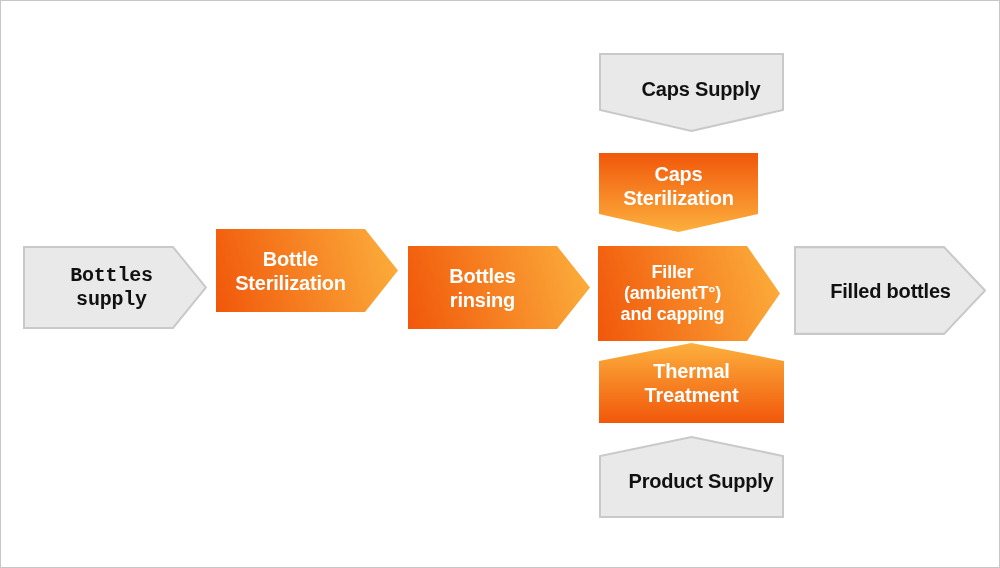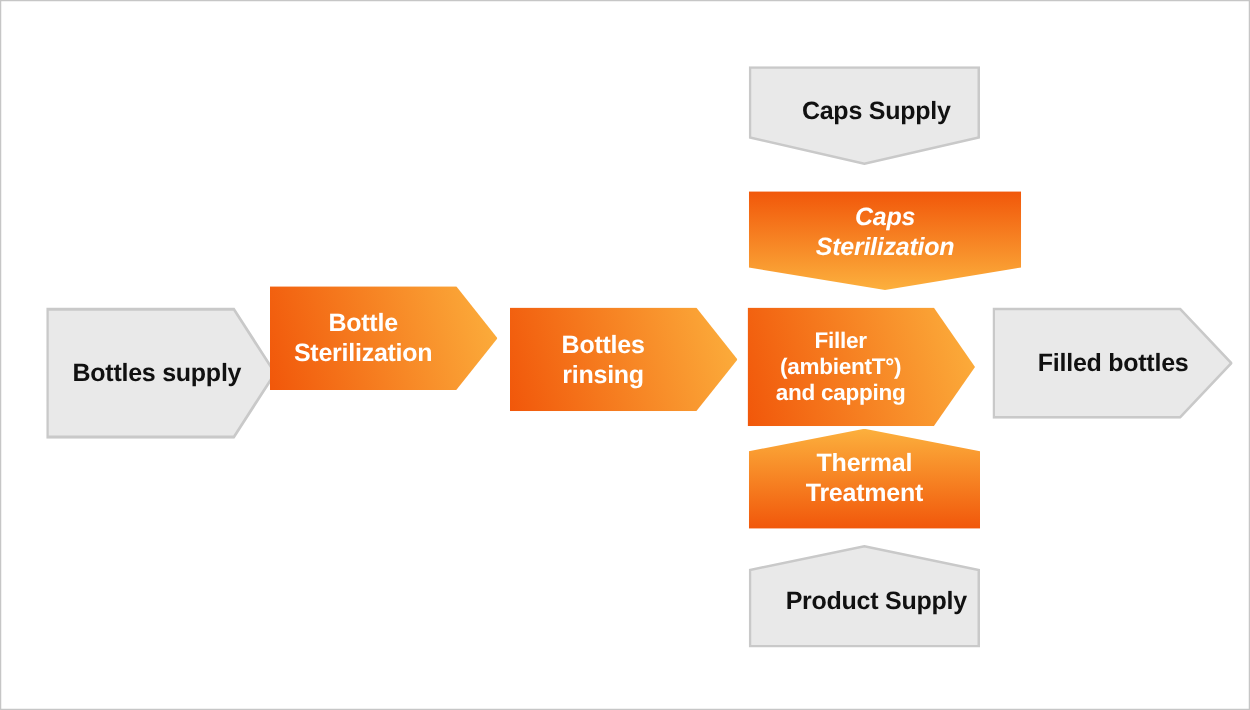--- a/index.html
+++ b/index.html
@@ -53,7 +53,7 @@
   #n-filler-capping      { left: 597px; top: 245px; width: 182px; height: 95px; }
   #n-filled-bottles      { left: 793px; top: 245px; width: 192px; height: 89px; }
   #n-caps-supply         { left: 598px; top: 52px;  width: 185px; height: 79px; }
-  #n-caps-sterilization  { left: 598px; top: 152px; width: 218px; height: 79px; font-style: italic; }
+  #n-caps-sterilization  { left: 598px; top: 152px; width: 159px; height: 79px; }
   #n-thermal-treatment   { left: 598px; top: 342px; width: 185px; height: 80px; }
   #n-product-supply      { left: 598px; top: 435px; width: 185px; height: 82px; }
 

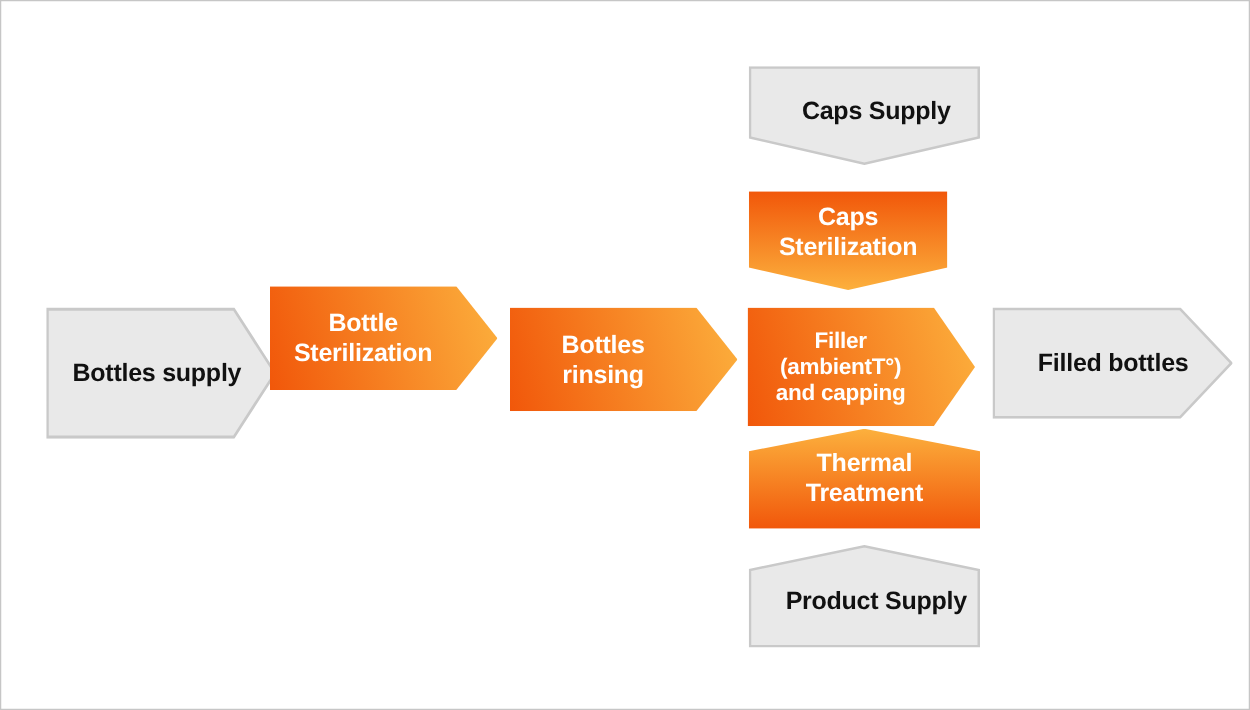--- a/index.html
+++ b/index.html
@@ -47,7 +47,7 @@
   }
 
   
-  #n-bottles-supply      { left: 36px;  top: 245px; width: 184px; height: 105px; }
+  #n-bottles-supply      { left: 22px;  top: 245px; width: 184px; height: 83px; font-family: Liberation Mono, monospace; }
   #n-bottle-sterilization{ left: 215px; top: 228px; width: 182px; height: 83px; }
   #n-bottles-rinsing     { left: 407px; top: 245px; width: 182px; height: 83px; }
   #n-filler-capping      { left: 597px; top: 245px; width: 182px; height: 95px; }

